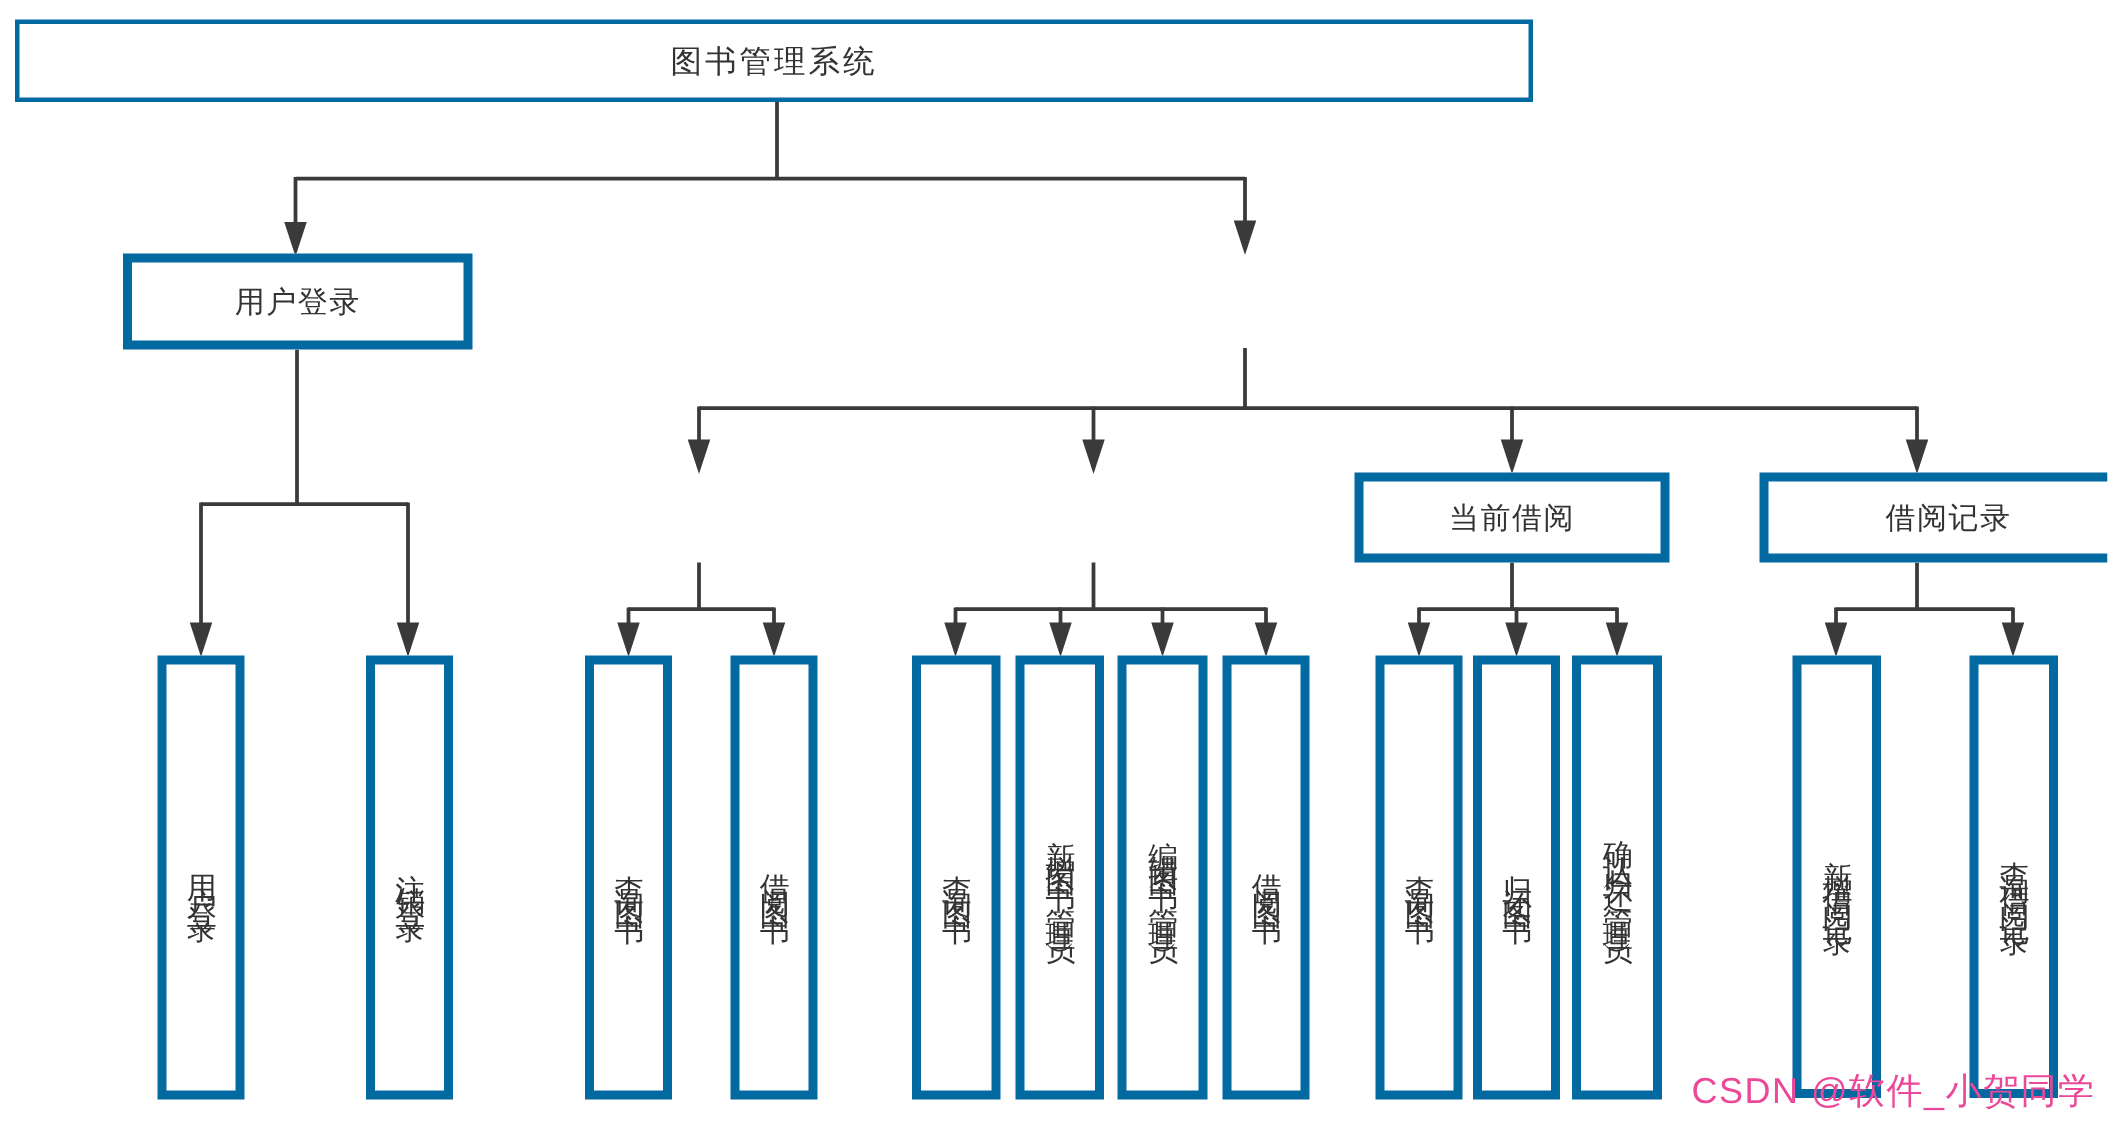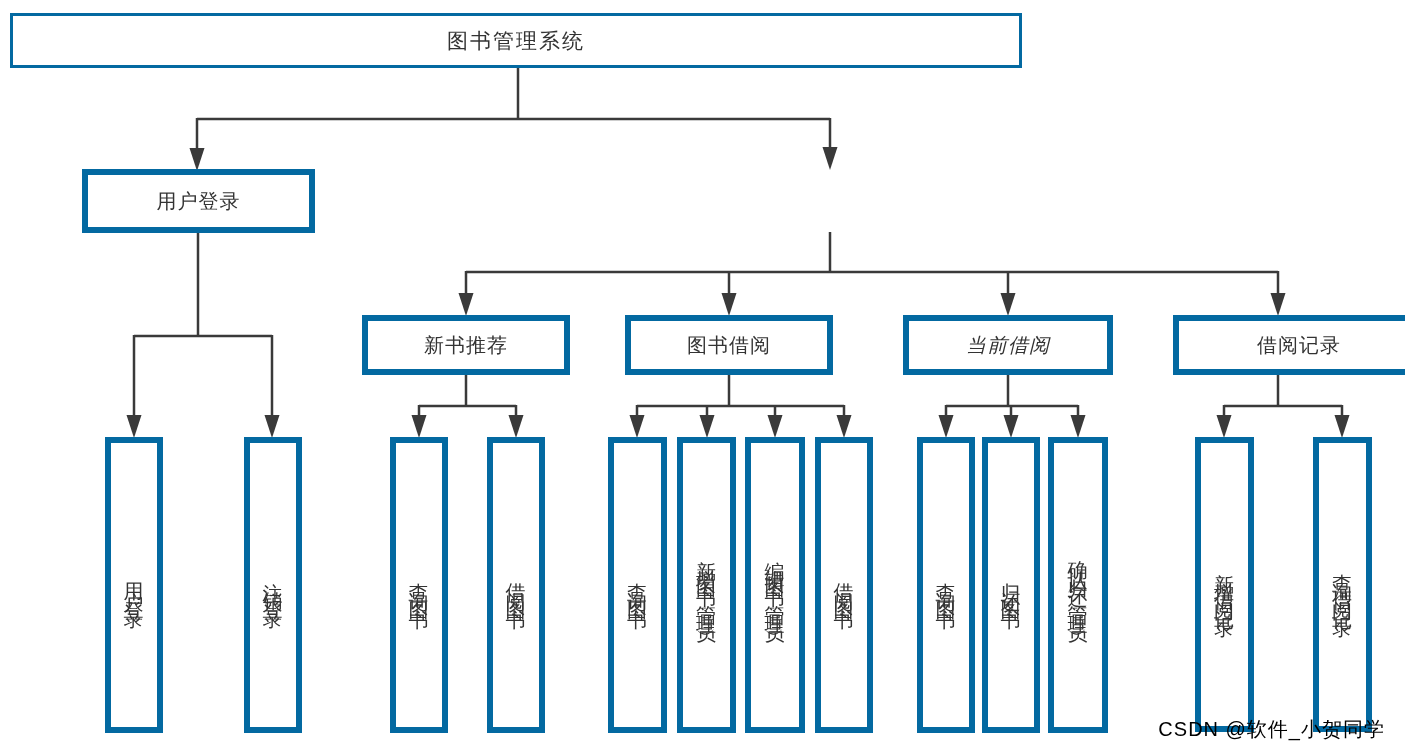--- a/index.html
+++ b/index.html
@@ -111,7 +111,6 @@
 
   <div class="node h" style="left:82px;top:169px;width:233px;height:64px;">用户登录</div>
 
-  <div class="node h" style="left:362px;top:315px;width:208px;height:60px;">新书推荐</div>
   <div class="node h" style="left:625px;top:315px;width:208px;height:60px;">图书借阅</div>
   <div class="node h" style="left:903px;top:315px;width:210px;height:60px;font-style:italic;">当前借阅</div>
   <div class="node h" style="left:1173px;top:315px;width:252px;height:60px;">借阅记录</div>

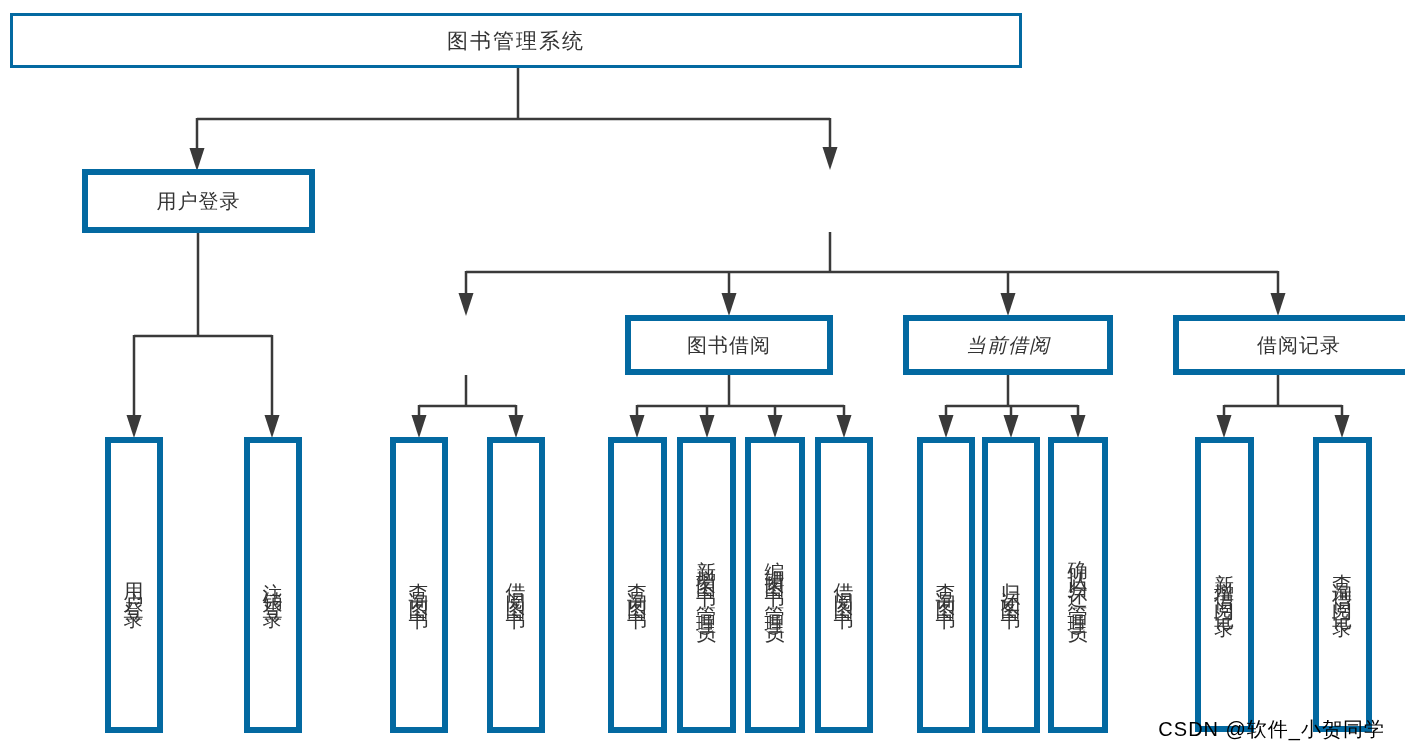--- a/index.html
+++ b/index.html
@@ -111,7 +111,6 @@
 
   <div class="node h" style="left:82px;top:169px;width:233px;height:64px;">用户登录</div>
 
-  <div class="node h" style="left:625px;top:315px;width:208px;height:60px;">图书借阅</div>
   <div class="node h" style="left:903px;top:315px;width:210px;height:60px;font-style:italic;">当前借阅</div>
   <div class="node h" style="left:1173px;top:315px;width:252px;height:60px;">借阅记录</div>
 

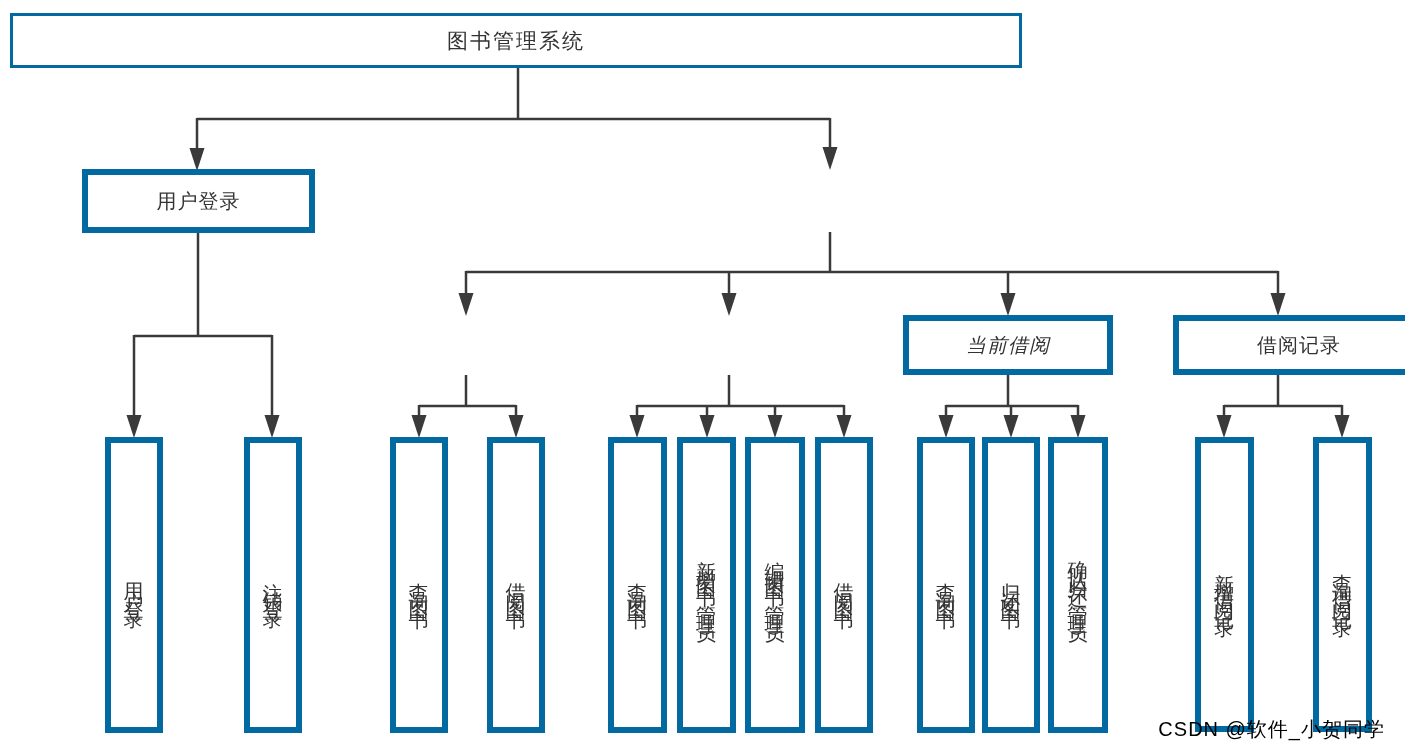--- a/index.html
+++ b/index.html
@@ -111,7 +111,7 @@
 
   <div class="node h" style="left:82px;top:169px;width:233px;height:64px;">用户登录</div>
 
-  <div class="node h" style="left:903px;top:315px;width:210px;height:60px;font-style:italic;">当前借阅</div>
+  <div class="node h" style="left:903px;top:315px;width:210px;height:60px;">当前借阅</div>
   <div class="node h" style="left:1173px;top:315px;width:252px;height:60px;">借阅记录</div>
 
   <div class="node v" style="left:105px;top:437px;width:58px;height:296px;">用户登录</div>

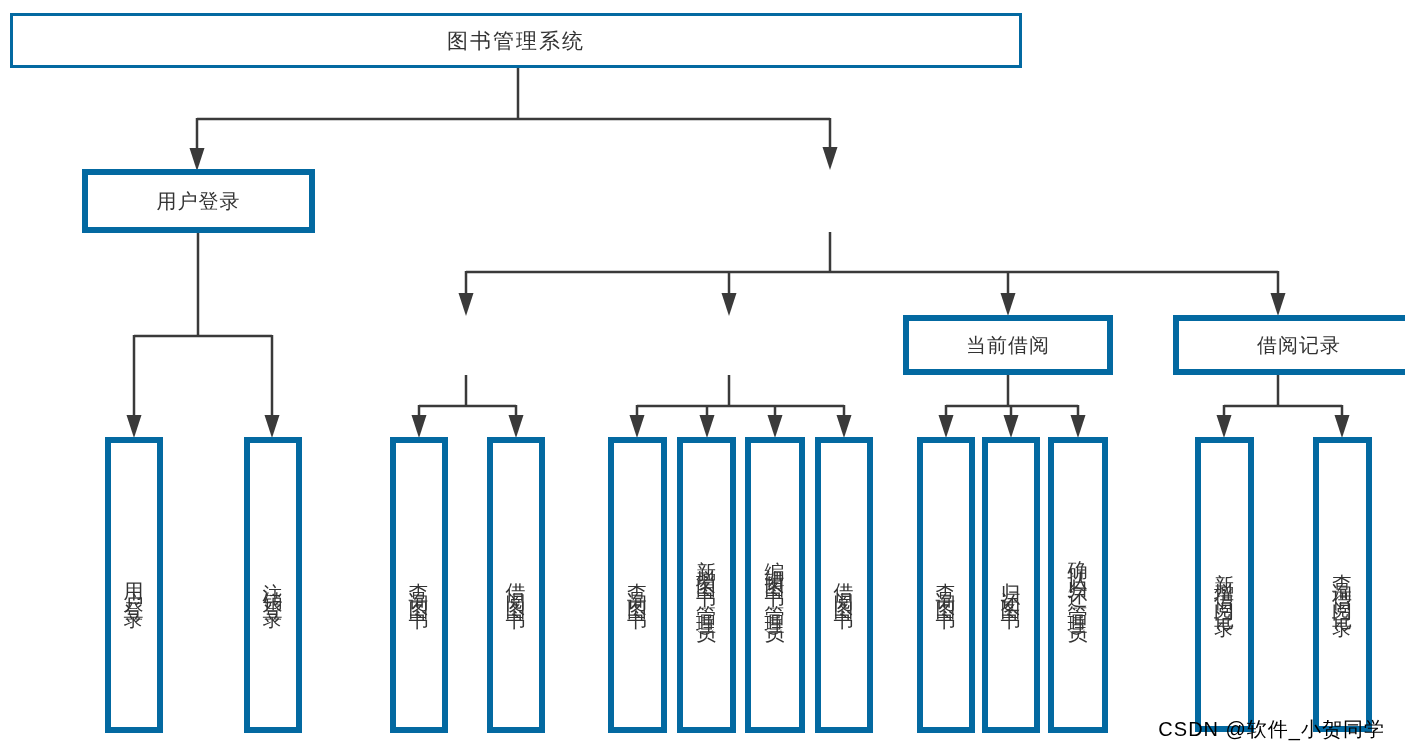--- a/index.html
+++ b/index.html
@@ -28,10 +28,10 @@
   }
   .watermark{
     position:absolute;
-    right:20px;
+    right:8px;
     bottom:4px;
-    font-size:20px;
-    color:#000000;
+    font-size:24px;
+    color:#ec4899;
     letter-spacing:1px;
     white-space:nowrap;
   }

